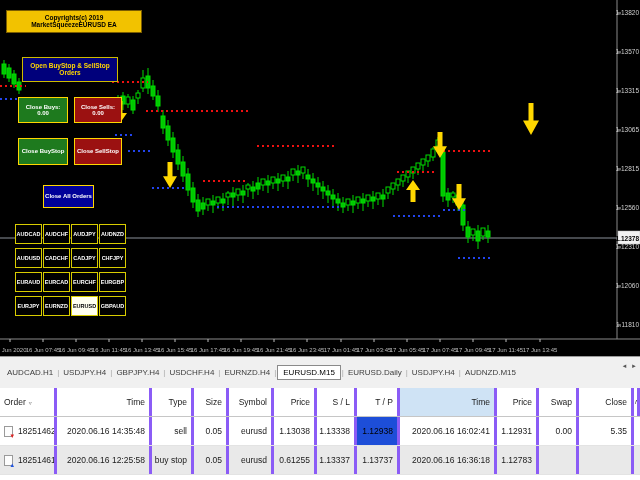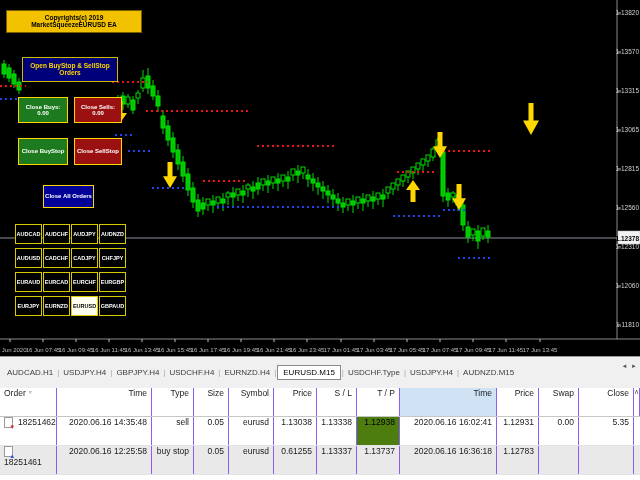--- a/index.html
+++ b/index.html
@@ -330,7 +330,7 @@
         <span class="tabsep">|</span>
         <span class="tab sel">EURUSD.M15</span>
         <span class="tabsep">|</span>
-        <span class="tab">USDCHF.Type</span>
+        <span class="tab">EURUSD.Daily</span>
         <span class="tabsep">|</span>
         <span class="tab">USDJPY.H4</span>
         <span class="tabsep">|</span>

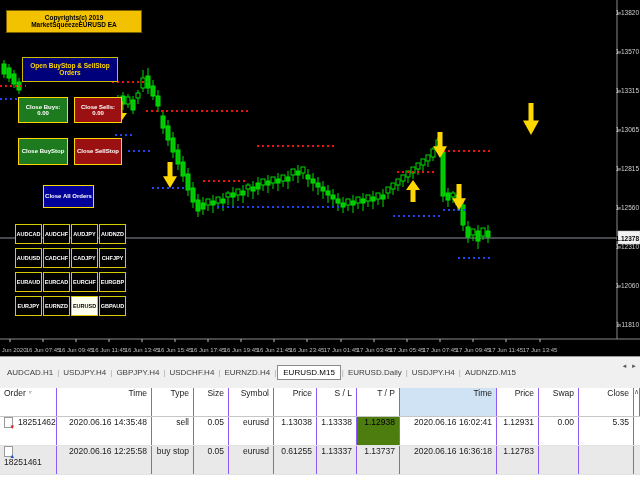--- a/index.html
+++ b/index.html
@@ -33,7 +33,7 @@
   .trow{display:flex;height:29px;border-bottom:1px solid #e3e3e3;}
   .trow.hdr{border-bottom:1px solid #c6c6c6;}
   .trow.selrow{background:#e9e9e9;}
-  .tcell{display:flex;padding:0 4px;border-right:1px solid #8b5cf6;overflow:hidden;white-space:nowrap;}
+  .tcell{display:flex;align-items:center;padding:0 4px;border-right:3px solid #8b5cf6;overflow:hidden;white-space:nowrap;}
   .tcell.r{justify-content:flex-end;}
   .tcell.hl-blue{background:#cfe3f5;}
   .tcell.hl-green{background:#4d7c0f;color:#000;}

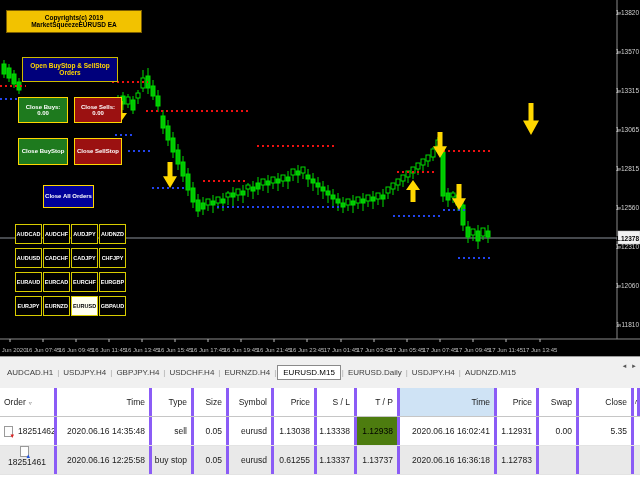--- a/index.html
+++ b/index.html
@@ -36,7 +36,7 @@
   .tcell{display:flex;align-items:center;padding:0 4px;border-right:3px solid #8b5cf6;overflow:hidden;white-space:nowrap;}
   .tcell.r{justify-content:flex-end;}
   .tcell.hl-blue{background:#cfe3f5;}
-  .tcell.hl-green{background:#4d7c0f;color:#000;}
+  .tcell.hl-green{background:#1d4ed8;color:#000;}
   .doc-ico{position:relative;width:9px;height:11px;background:#fdfdfd;border:1px solid #9a9a9a;margin-right:5px;flex:0 0 auto;}
   .doc-ico .mark{position:absolute;right:-2px;bottom:-3px;font-size:7px;line-height:7px;}
   .mark.sell{color:#d22;}

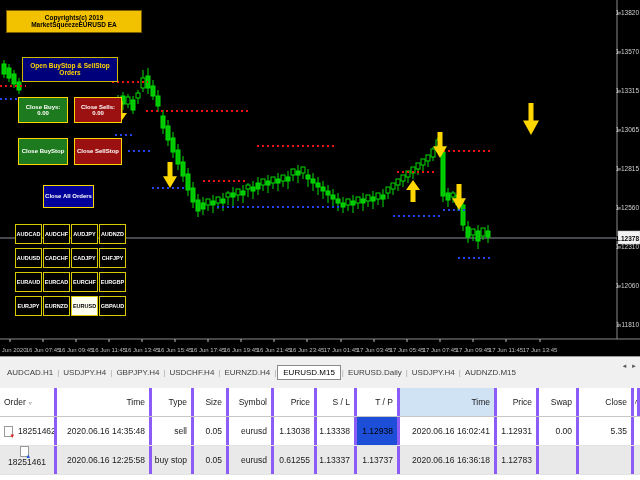--- a/index.html
+++ b/index.html
@@ -395,7 +395,7 @@
           </div>
         </div>
         <div class="trow selrow">
-          <div class="tcell" style="width: 57px; flex-direction: column;">
+          <div class="tcell" style="width: 57px;">
             <span class="doc-ico">
               <span class="mark buy">▴</span>
             </span>

